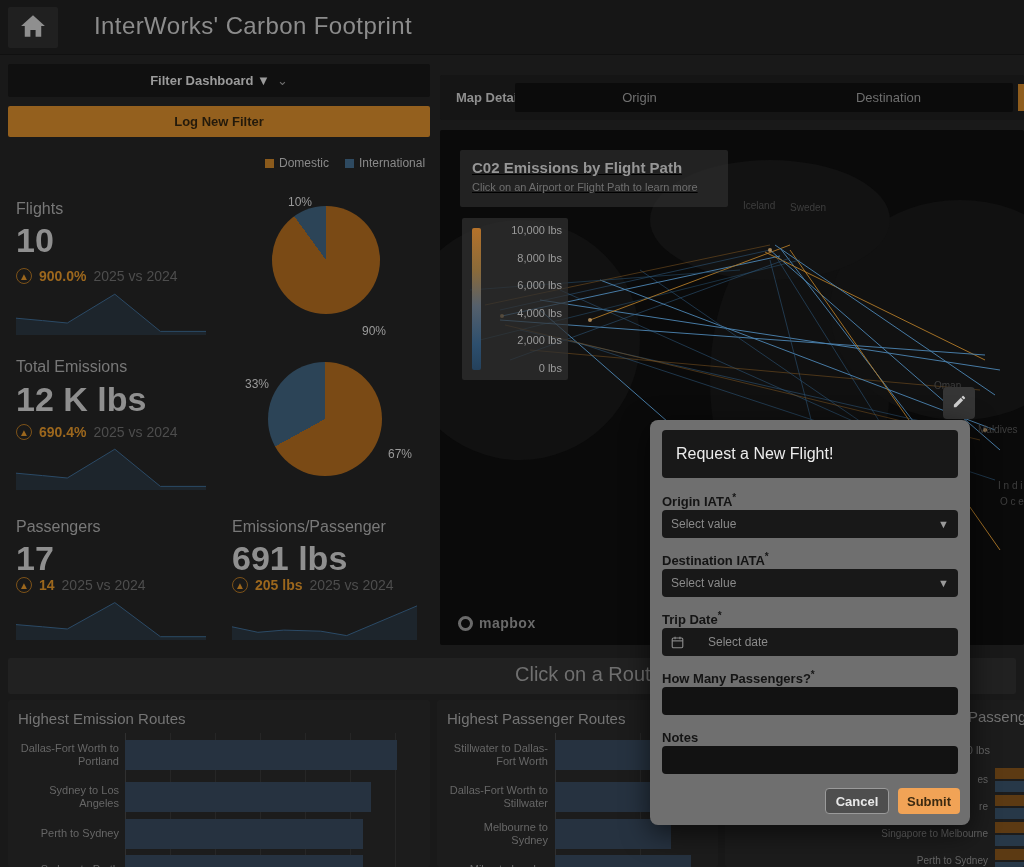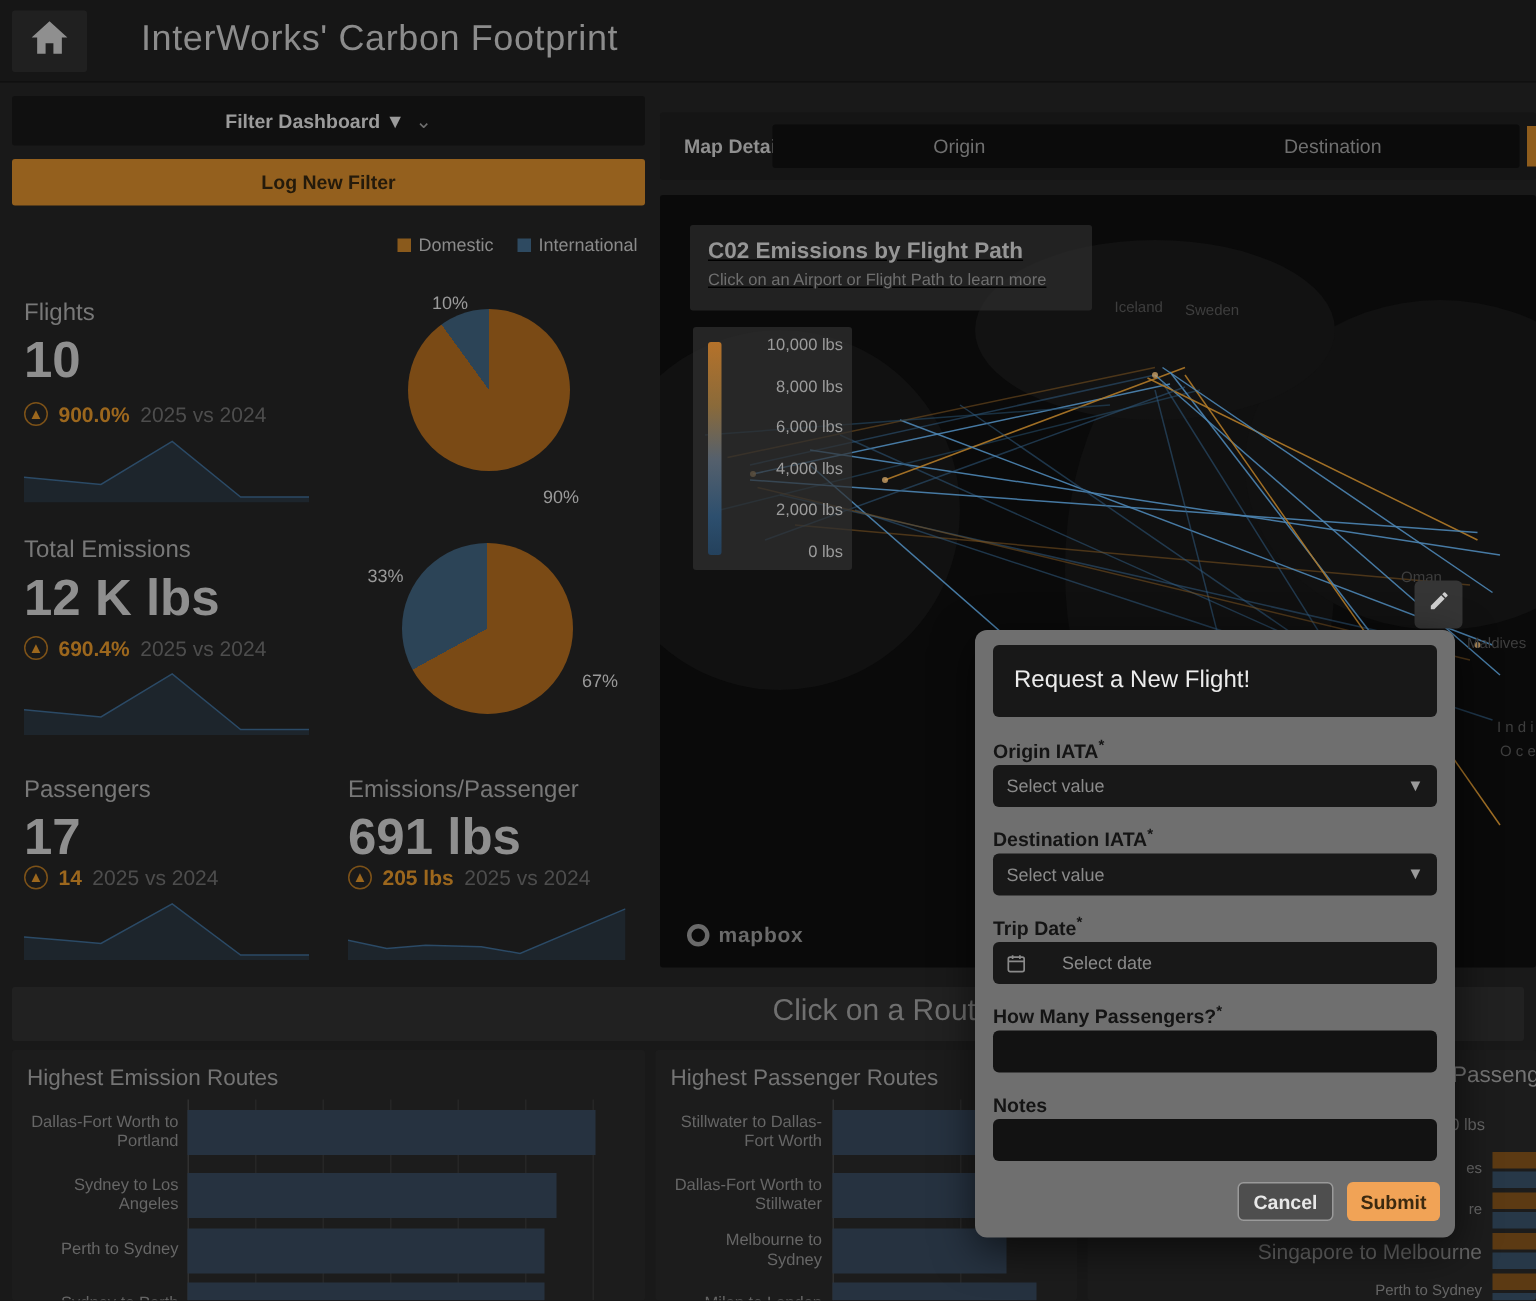--- a/index.html
+++ b/index.html
@@ -325,7 +325,7 @@
       <div class="bar-label" style="left: 103px; top: 95px; width: 160px; height: 24px; font-size: 10px; white-space: nowrap;">re</div>
       <div class="hbar" style="left: 270px; top: 95px; height: 11px; width: 29px; background: rgb(92, 58, 19);"></div>
       <div class="hbar" style="left: 270px; top: 108px; height: 11px; width: 29px; background: rgb(39, 56, 72);"></div>
-      <div class="bar-label" style="left: 103px; top: 122px; width: 160px; height: 24px; font-size: 14px; white-space: nowrap;">Singapore to Melbourne</div>
+      <div class="bar-label" style="left: 103px; top: 122px; width: 160px; height: 24px; font-size: 10px; white-space: nowrap;">Singapore to Melbourne</div>
       <div class="hbar" style="left: 270px; top: 122px; height: 11px; width: 29px; background: rgb(92, 58, 19);"></div>
       <div class="hbar" style="left: 270px; top: 135px; height: 11px; width: 29px; background: rgb(39, 56, 72);"></div>
       <div class="bar-label" style="left: 103px; top: 149px; width: 160px; height: 24px; font-size: 10px; white-space: nowrap;">Perth to Sydney</div>

